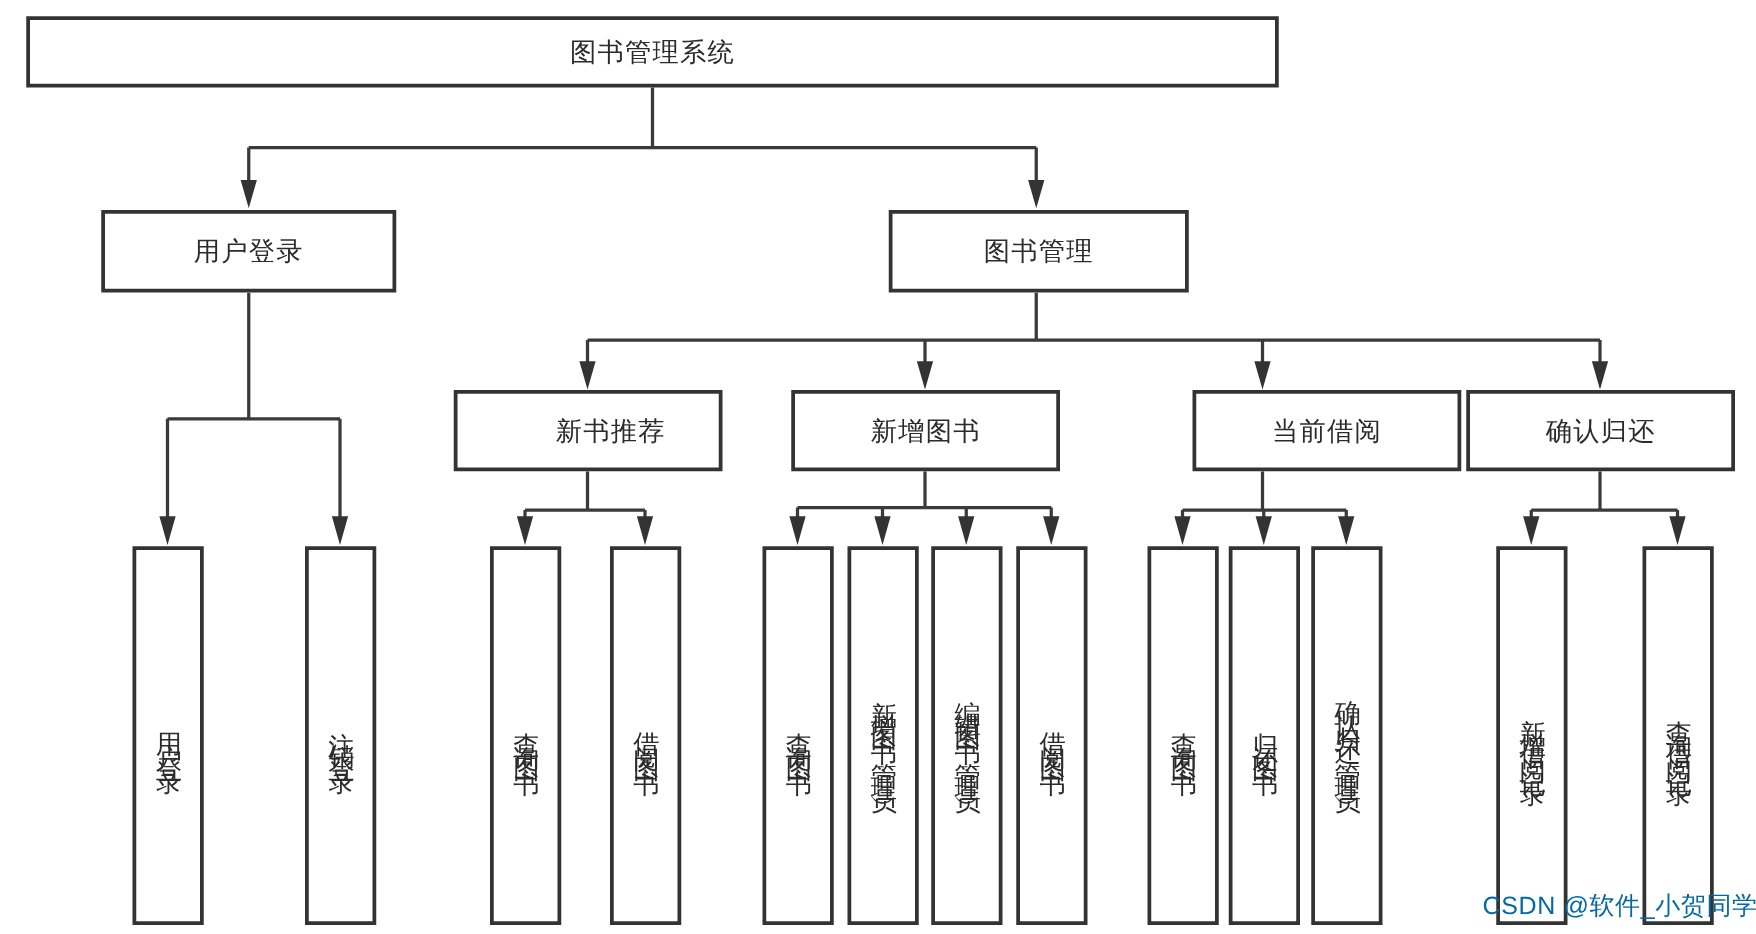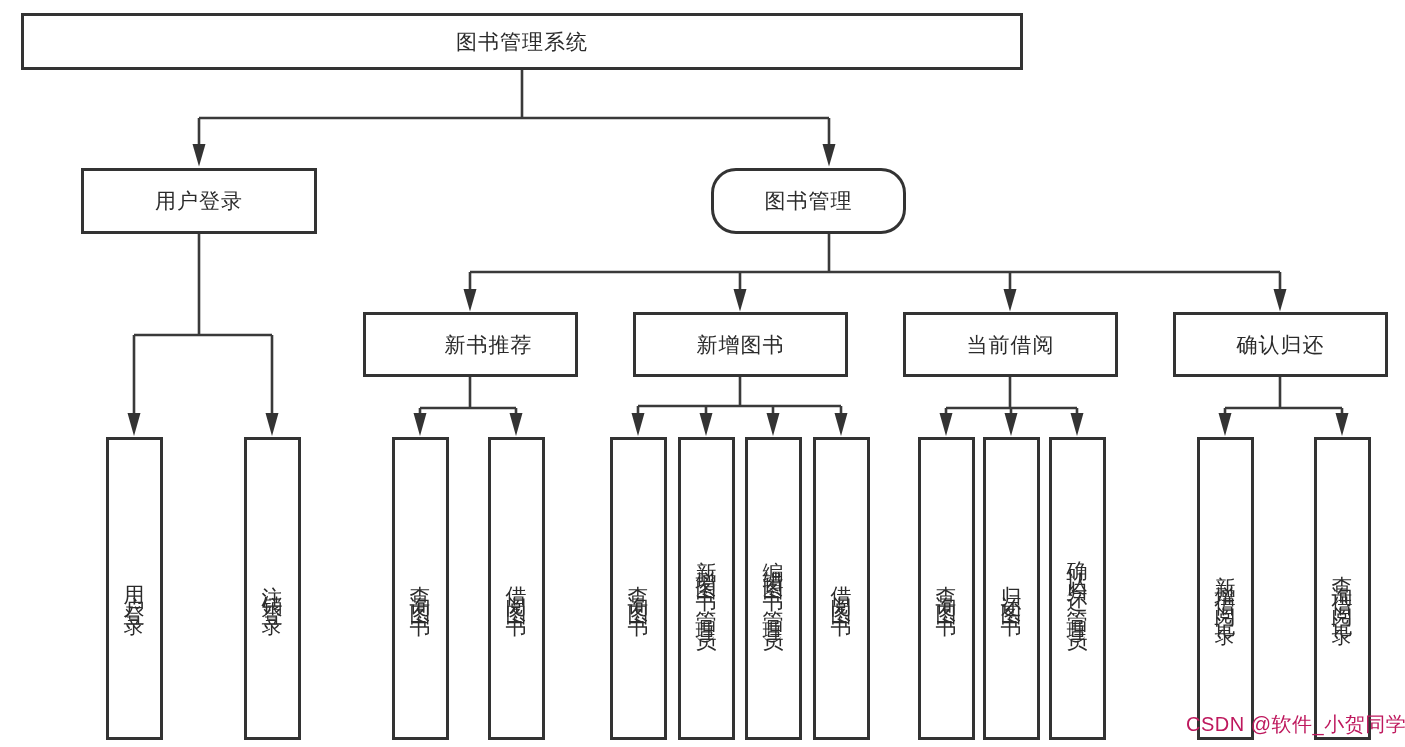--- a/index.html
+++ b/index.html
@@ -116,7 +116,7 @@
   <div class="node hnode" style="left:21px; top:13px; width:1002px; height:57px;">图书管理系统</div>
 
   <div class="node hnode" style="left:81px; top:168px; width:236px; height:66px;">用户登录</div>
-  <div class="node hnode" style="left:711px; top:168px; width:195px; height:66px;border-radius:25px;">图书管理</div>
+  <div class="node hnode" style="left:711px; top:168px; width:240px; height:66px;">图书管理</div>
 
   <div class="node hnode" style="left:363px; top:312px; width:215px; height:65px;padding-left:36px;">新书推荐</div>
   <div class="node hnode" style="left:633px; top:312px; width:215px; height:65px;">新增图书</div>

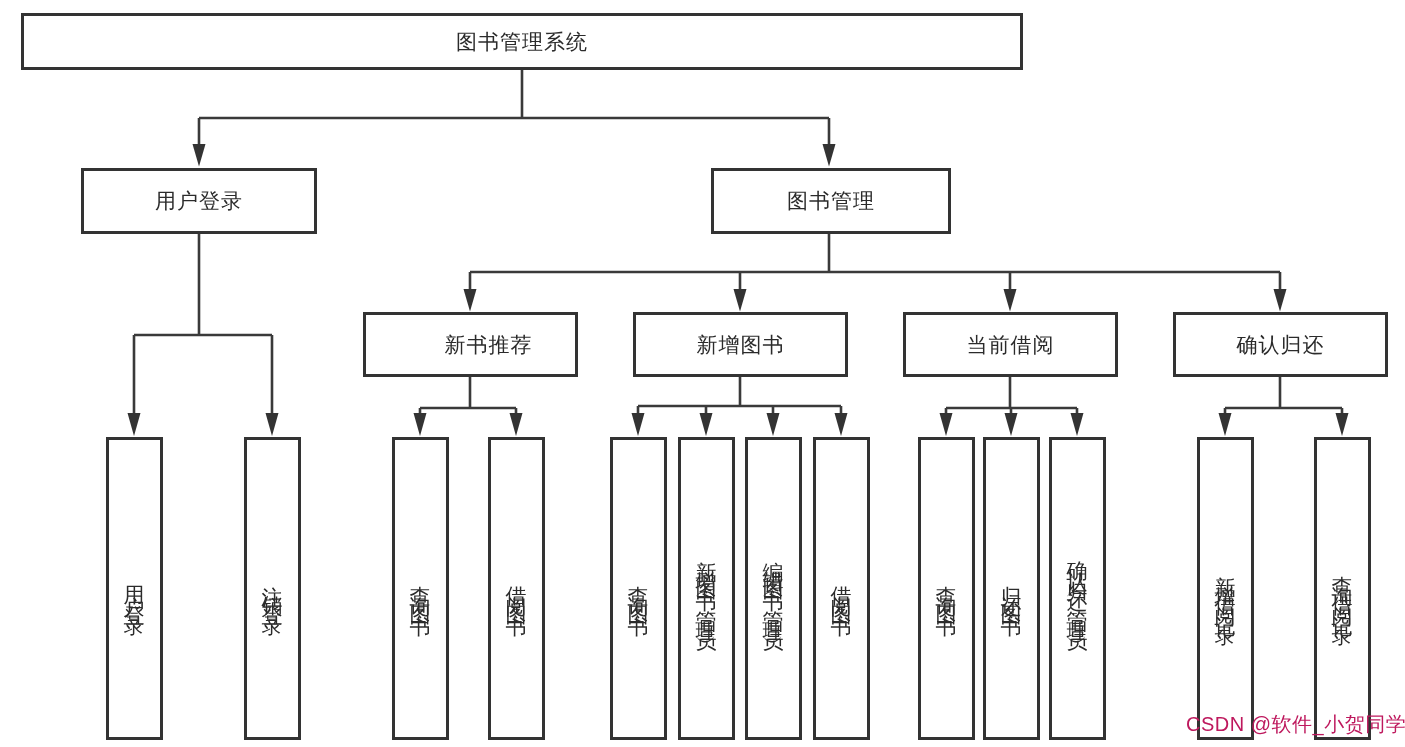--- a/index.html
+++ b/index.html
@@ -120,7 +120,7 @@
 
   <div class="node hnode" style="left:363px; top:312px; width:215px; height:65px;padding-left:36px;">新书推荐</div>
   <div class="node hnode" style="left:633px; top:312px; width:215px; height:65px;">新增图书</div>
-  <div class="node hnode" style="left:903px; top:312px; width:215px; height:65px;">当前借阅</div>
+  <div class="node hnode" style="left:954px; top:312px; width:215px; height:65px;">当前借阅</div>
   <div class="node hnode" style="left:1173px; top:312px; width:215px; height:65px;">确认归还</div>
 
   <div class="node leaf" style="left:106px;">

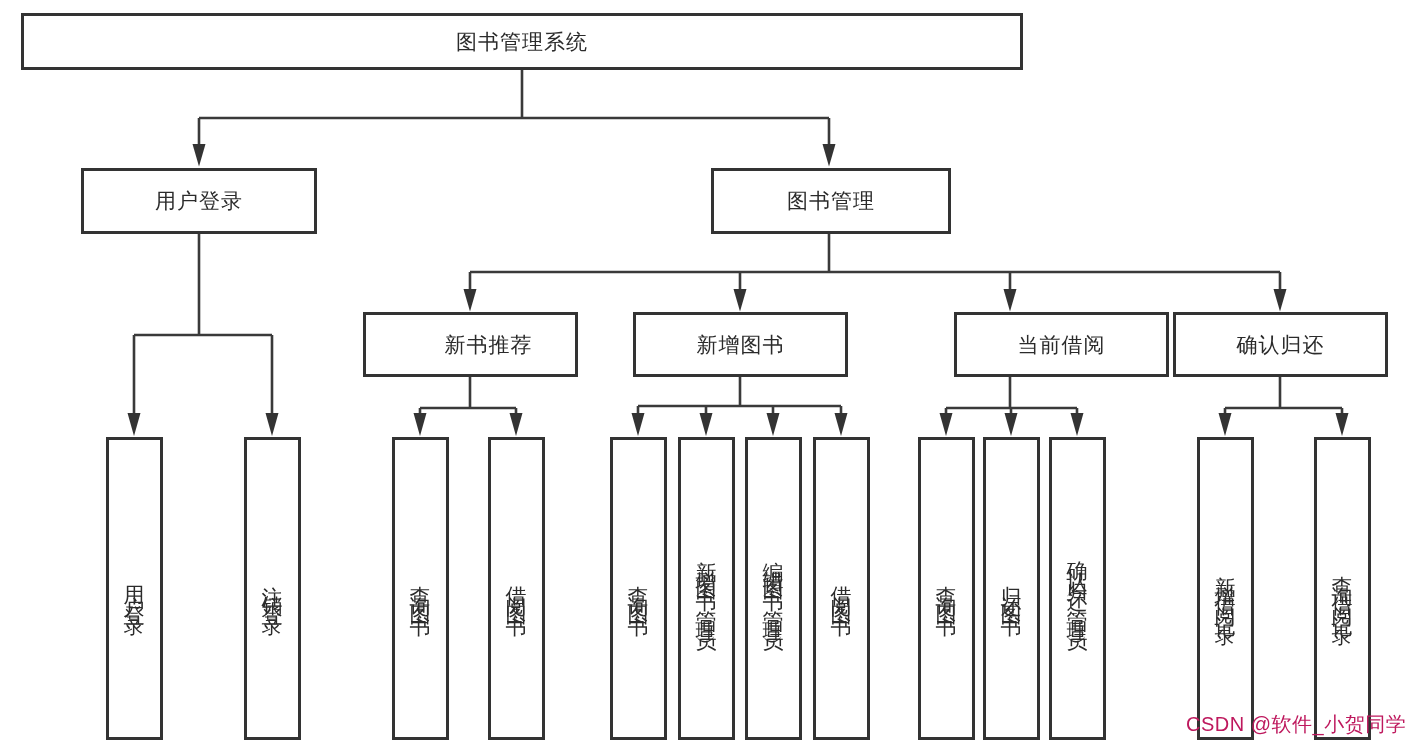--- a/index.html
+++ b/index.html
@@ -60,7 +60,7 @@
     top: 711px;
     width: 210px;
     font-size: 20px;
-    color: #be185d;
+    color: #0369a1;
     white-space: nowrap;
     letter-spacing: 0.5px;
   }

